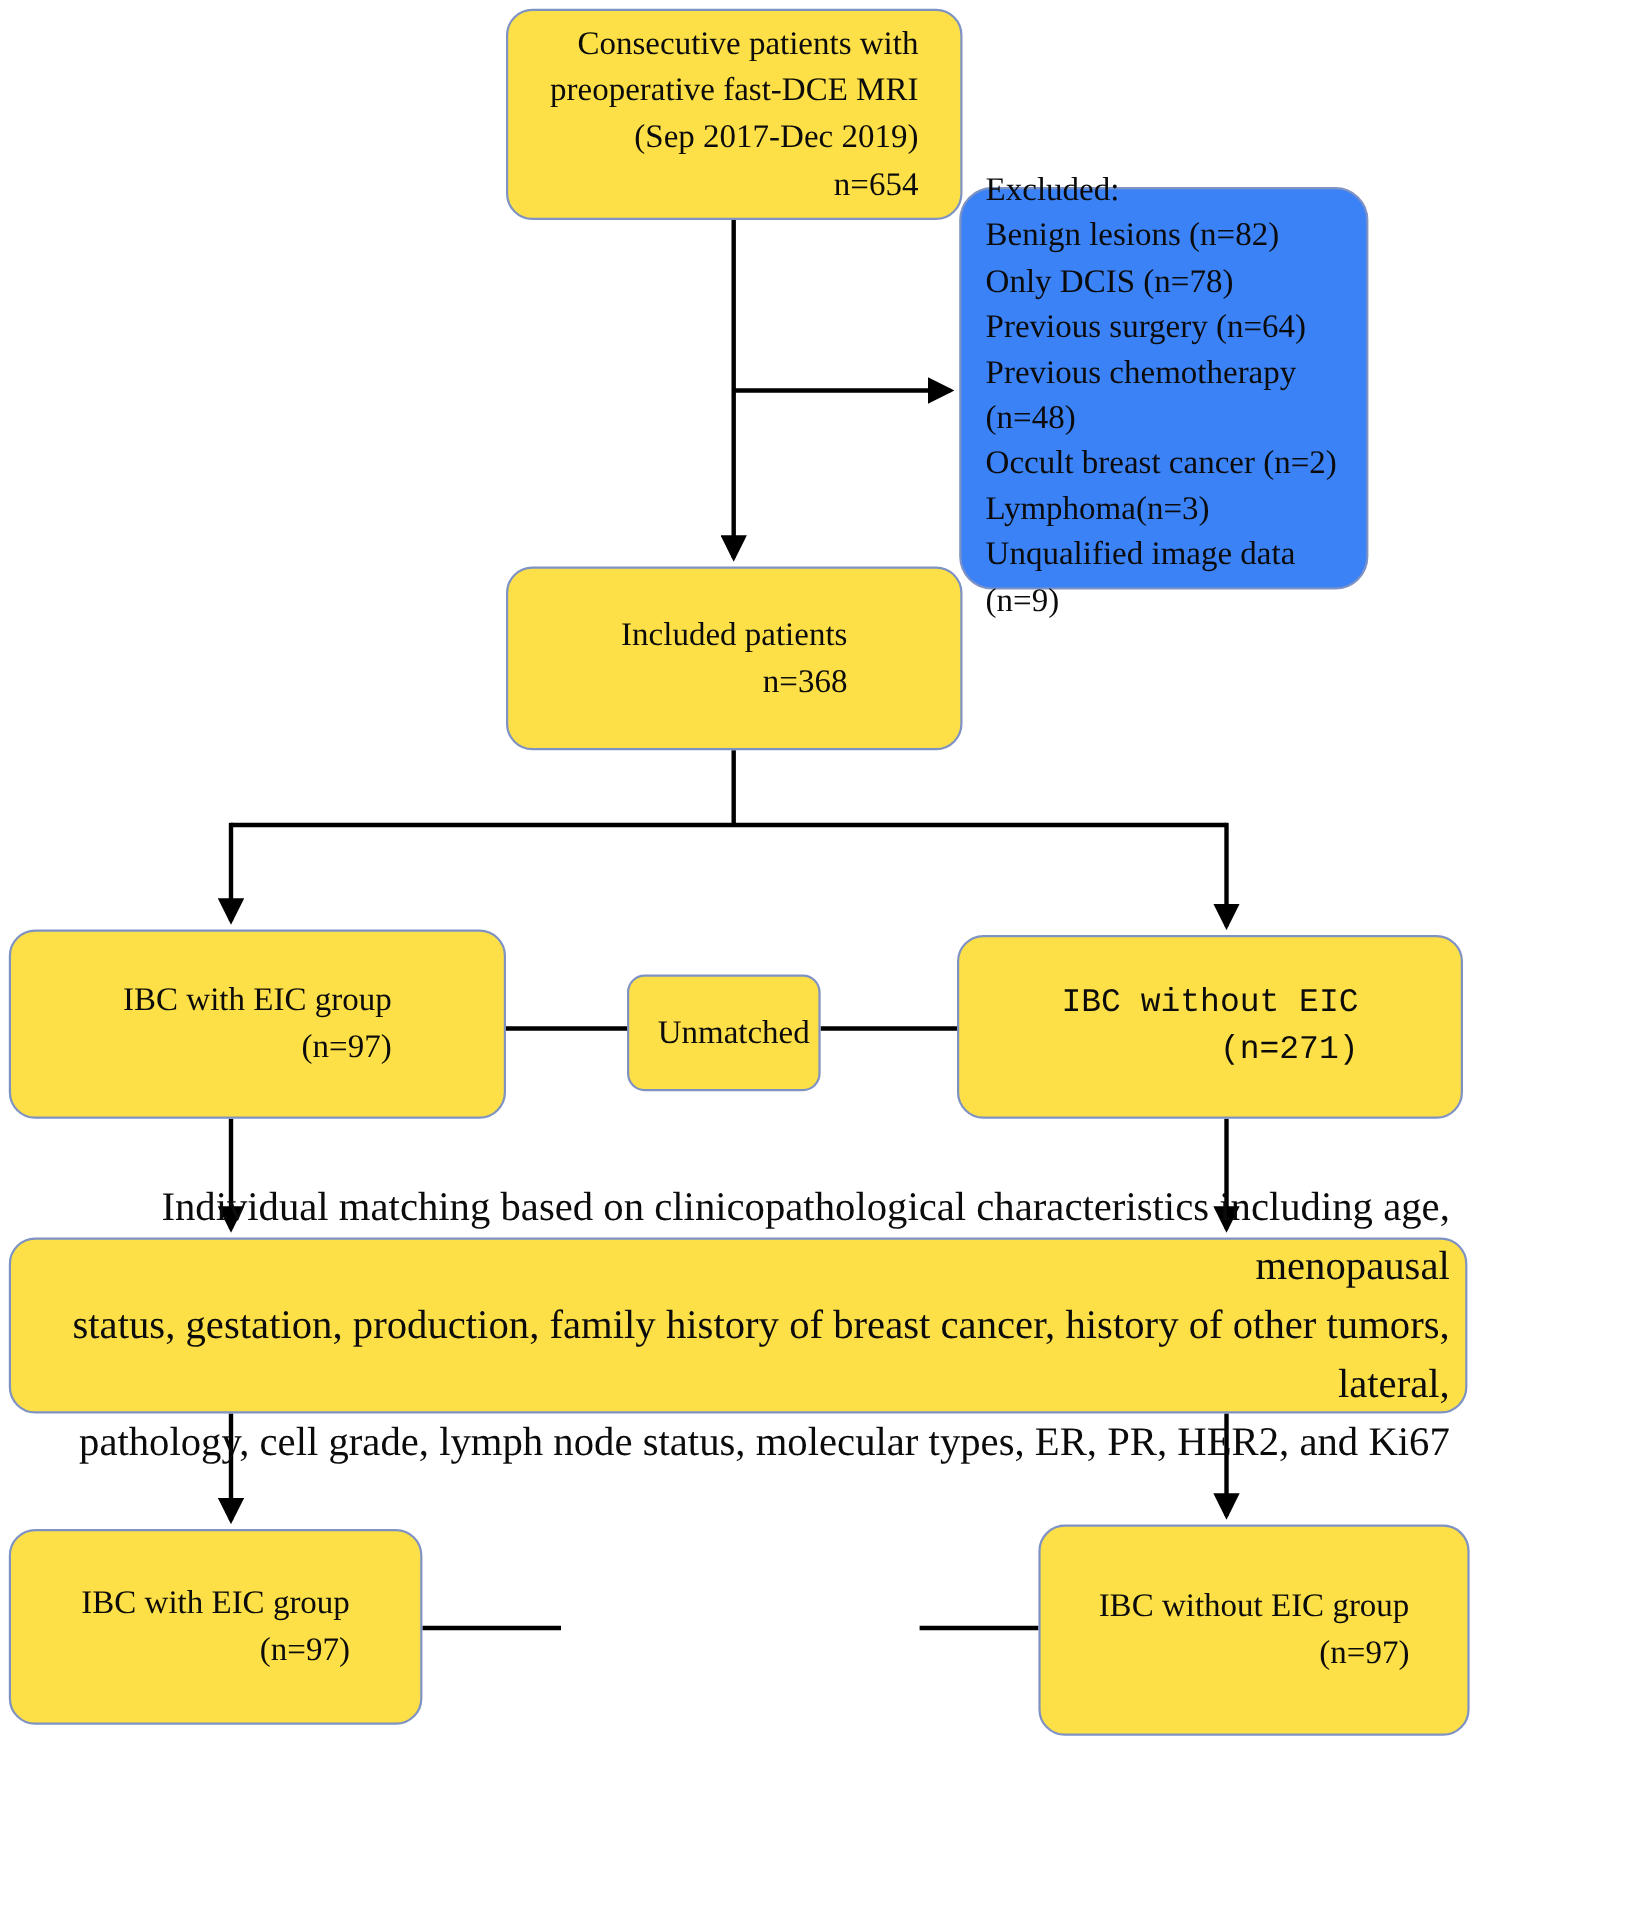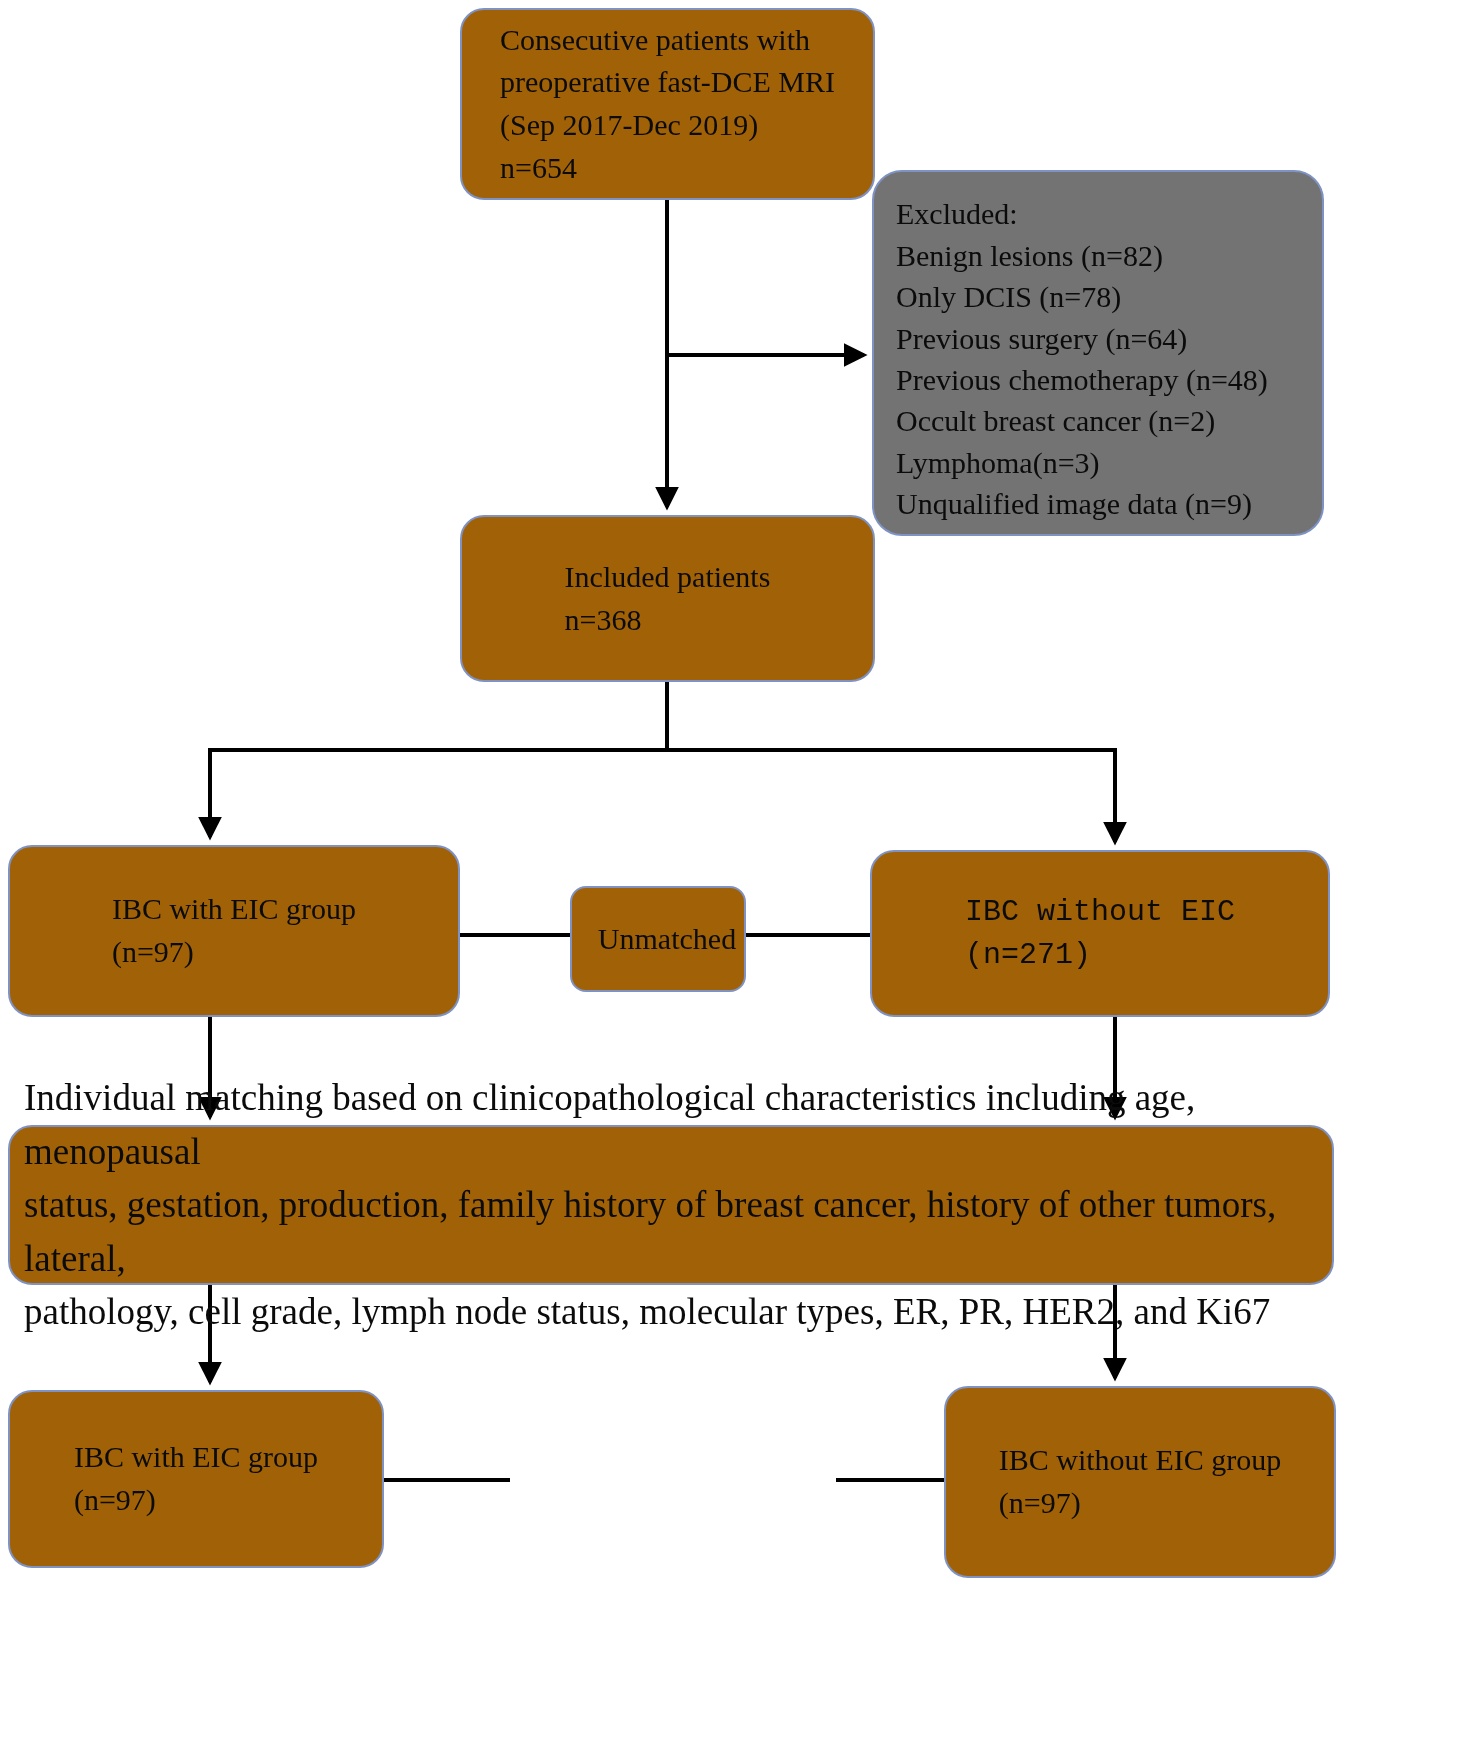--- a/index.html
+++ b/index.html
@@ -26,13 +26,13 @@
   .box {
     position: absolute;
     box-sizing: border-box;
-    background: #a16207;
+    background: #fde047;
     border: 2.5px solid #7e92c4;
     border-radius: 24px;
     display: flex;
     align-items: center;
     justify-content: center;
-    text-align: left;
+    text-align: right;
     white-space: pre-line;
     font-size: 30px;
     line-height: 1.42;

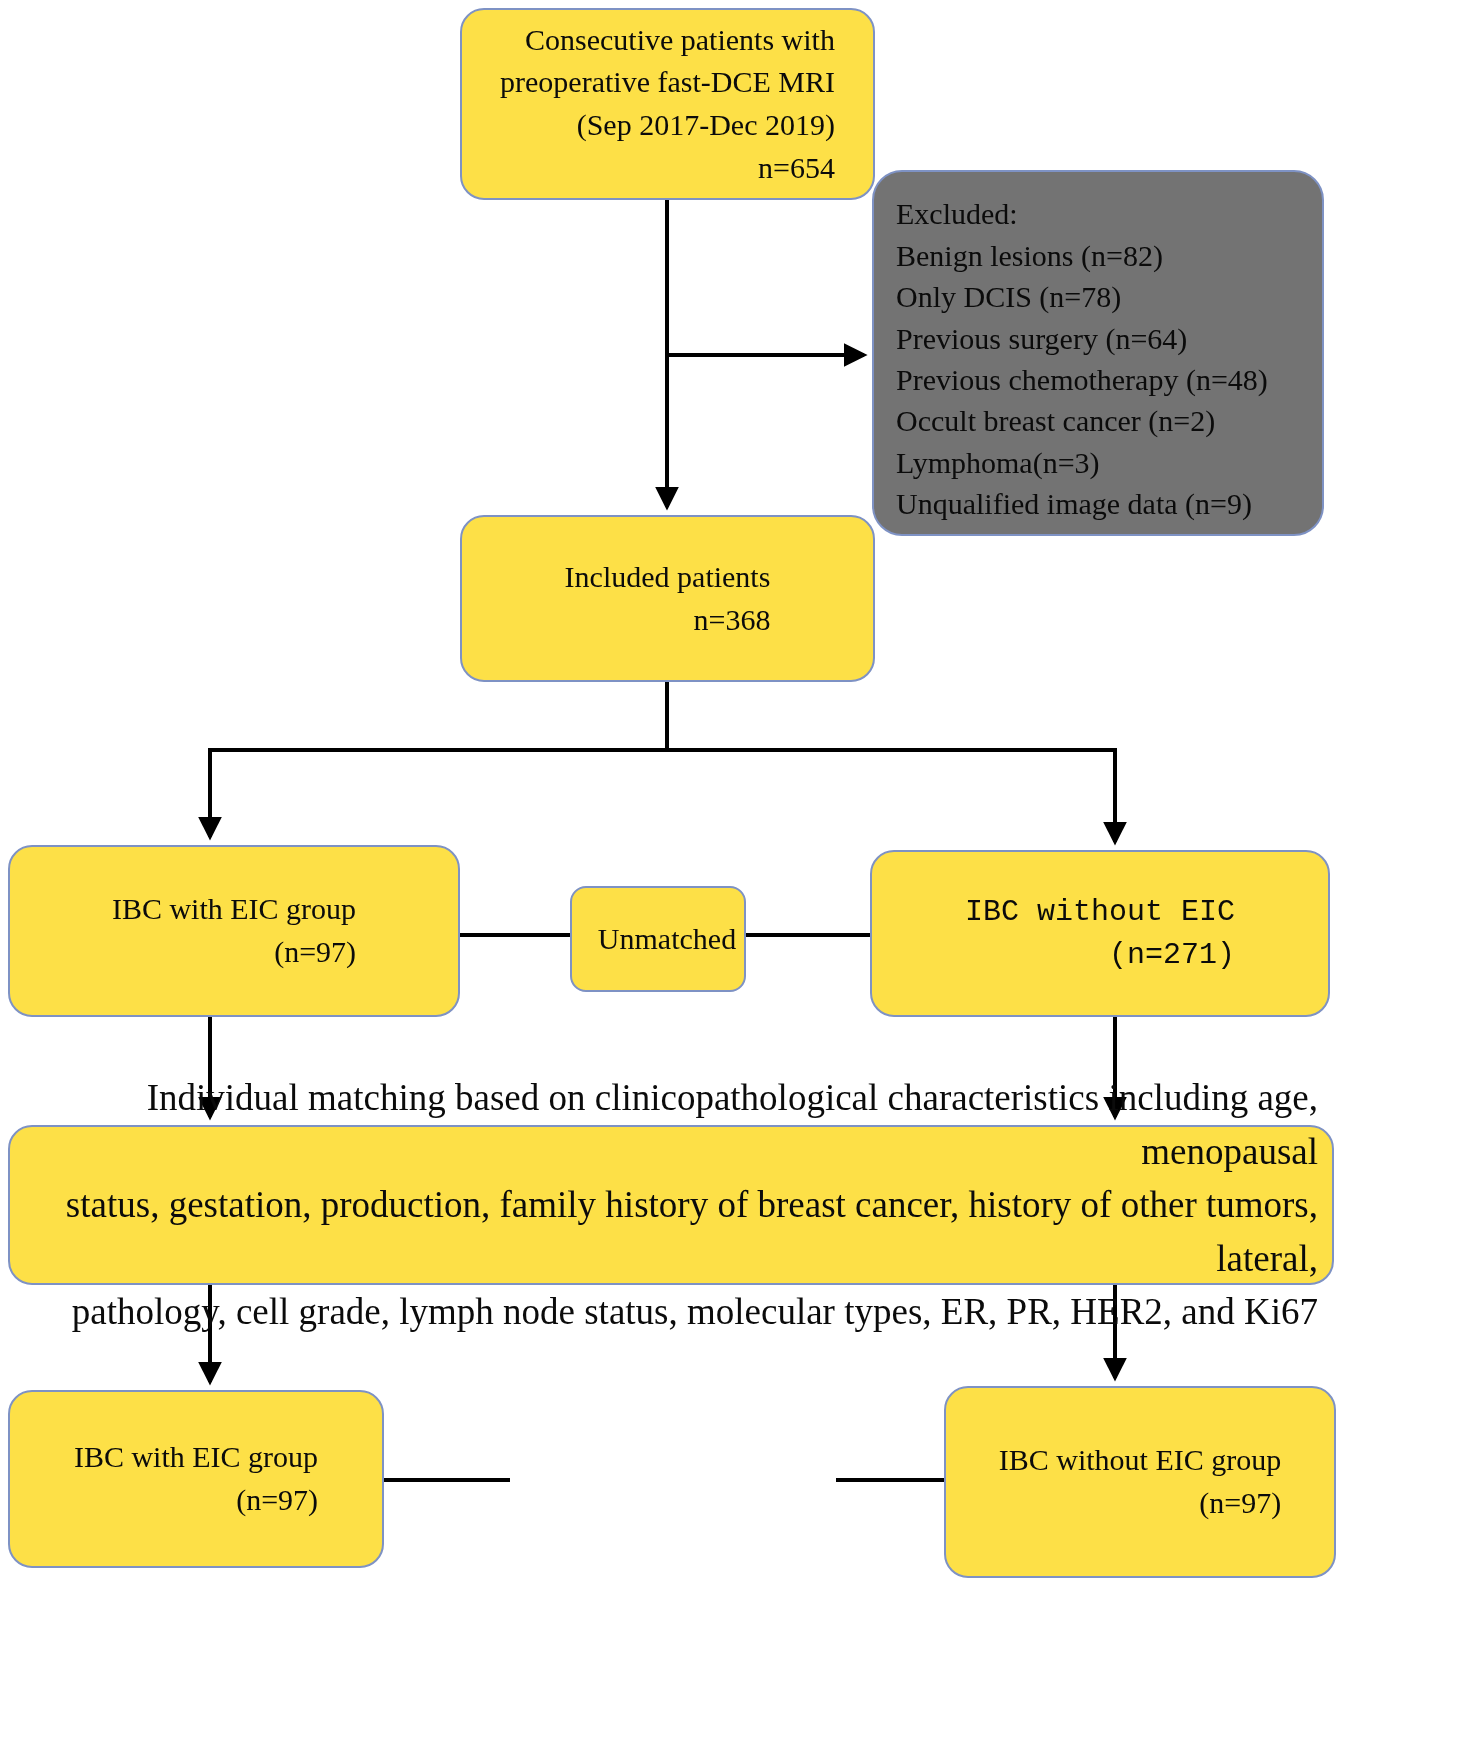--- a/index.html
+++ b/index.html
@@ -39,8 +39,8 @@
     padding: 8px 14px;
   }
   .box-top        { left: 460px; top: 8px;    width: 415px;  height: 192px; }
-  .box-excluded   { left: 872px; top: 170px;  width: 452px;  height: 366px;
-                    background: #737373;
+  .box-excluded   { left: 872px; top: 170px;  width: 372px;  height: 366px;
+                    background: #3b82f6;
                     text-align: left;
                     justify-content: flex-start;
                     padding: 14px 14px 2px 22px;

